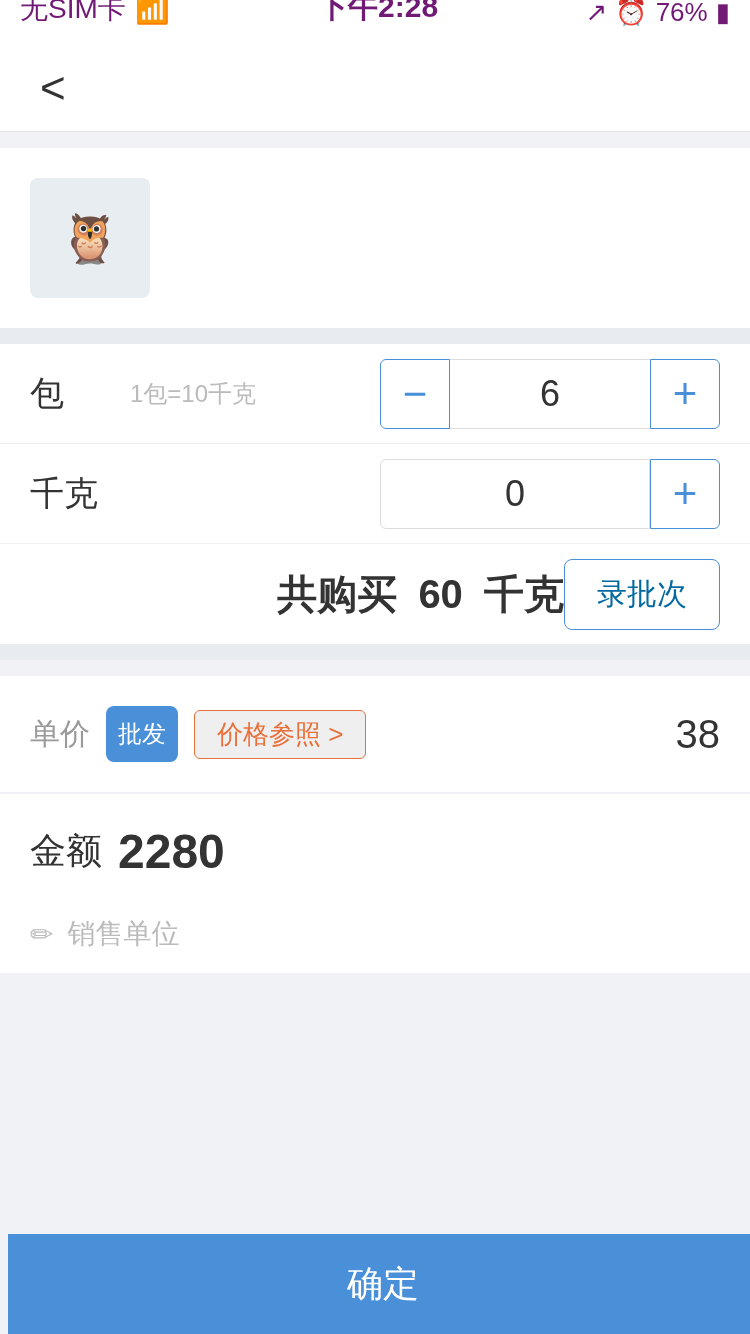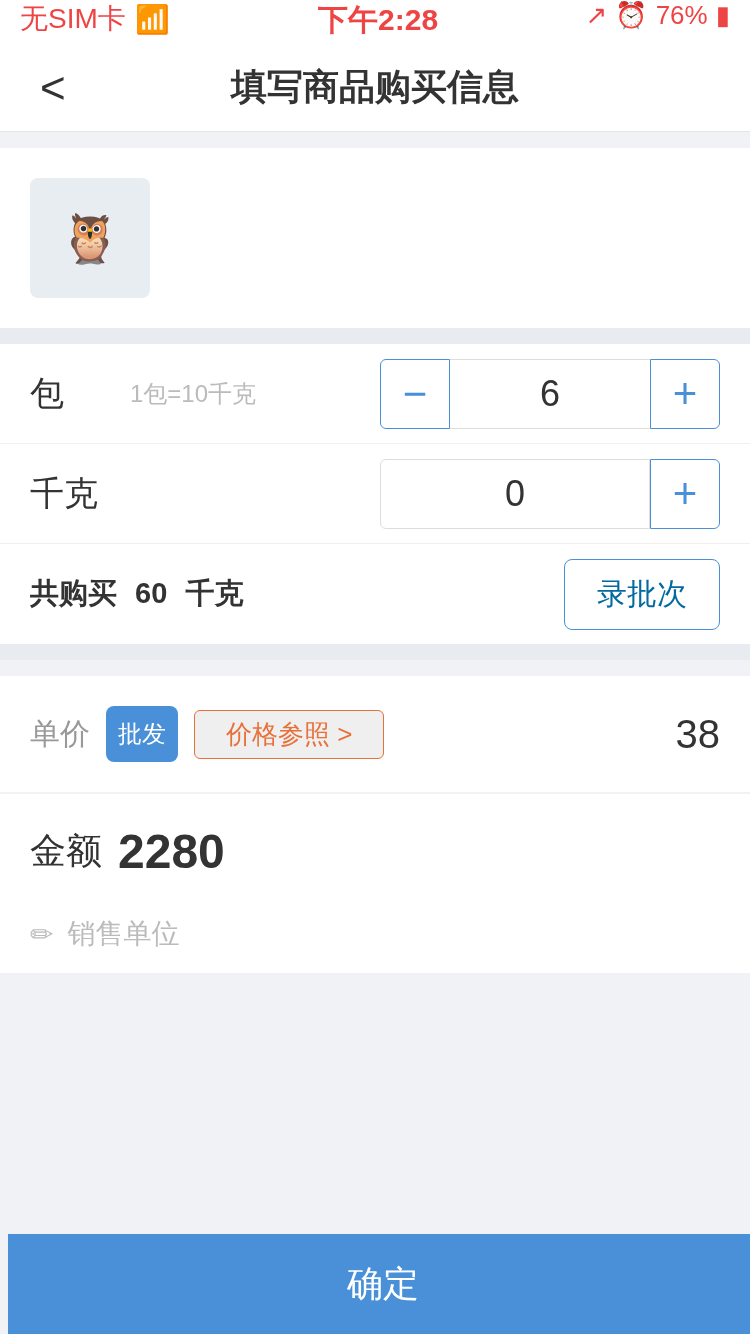--- a/index.html
+++ b/index.html
@@ -19,12 +19,12 @@
       height: 44px;
       background: #fff;
       display: flex;
-      align-items: flex-start;
+      align-items: flex-end;
       justify-content: space-between;
-      padding: 0 20px;
+      padding: 16px 20px;
       font-size: 28px;
       font-weight: 500;
-      color: #ef4444;
+      color: #701a75;
     }
     .status-left { display: flex; align-items: center; gap: 10px; }
     .status-center { font-size: 30px; font-weight: 600; }

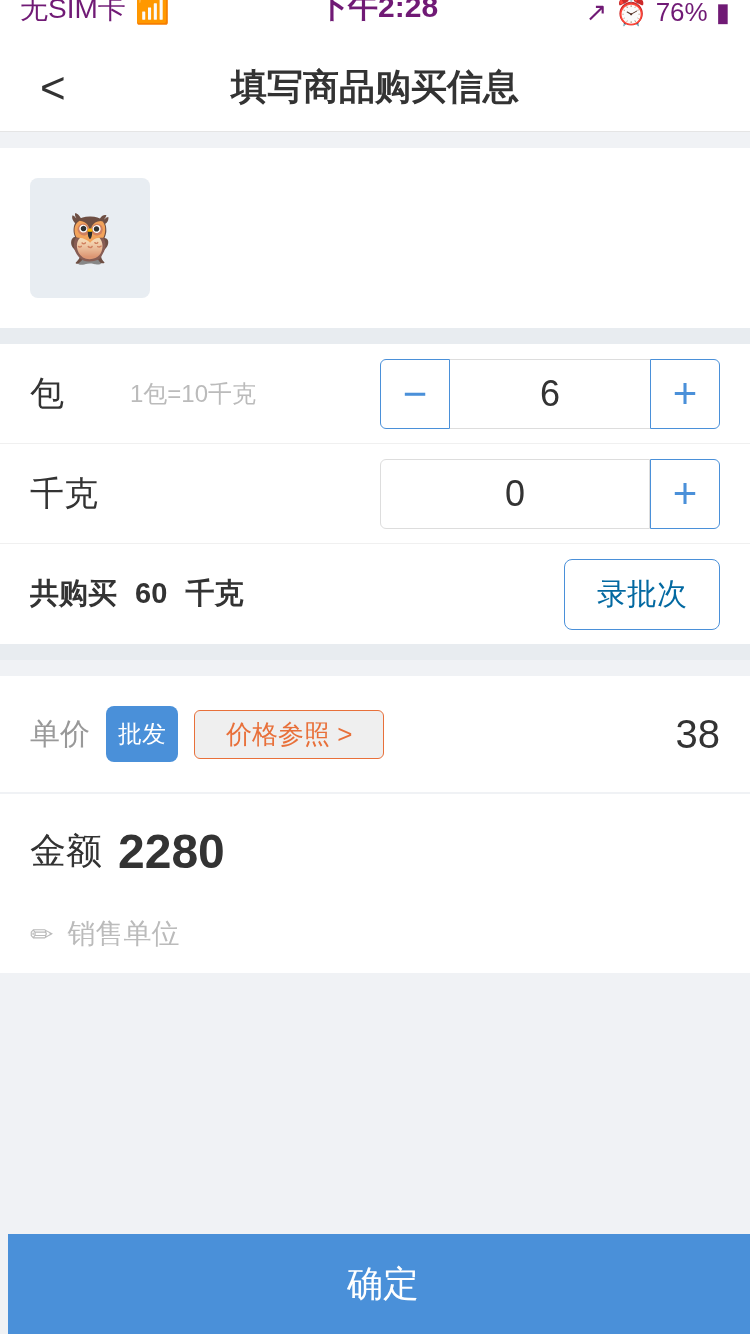--- a/index.html
+++ b/index.html
@@ -337,7 +337,6 @@
 
 <div class="nav-bar">
   <div class="nav-back">&lt;</div>
-  <div class="nav-title">填写商品购买信息</div>
 </div>
 
 <div class="product-card">

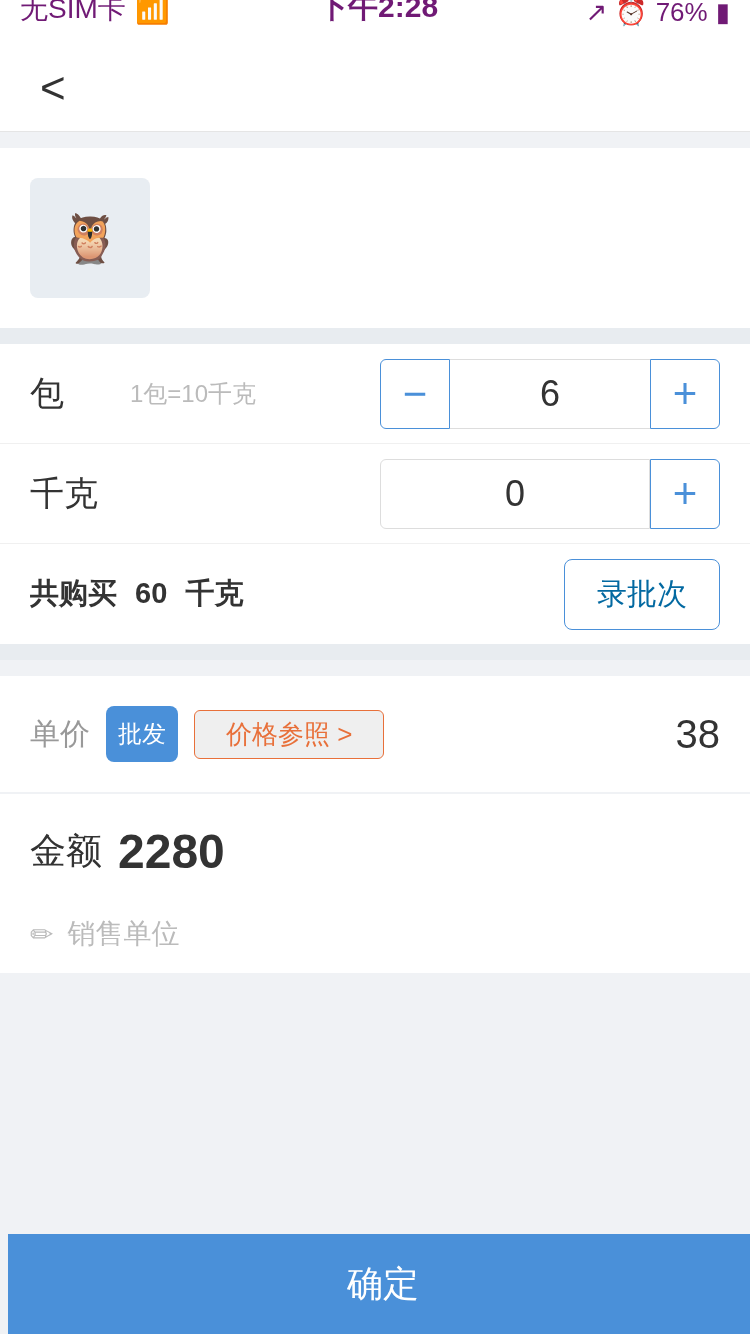--- a/index.html
+++ b/index.html
@@ -207,9 +207,10 @@
       height: 100px;
     }
     .total-label {
-      font-size: 29px;
+      font-size: 40px;
       color: #333;
       flex: 1;
+      text-align: right;
     }
     .total-label span {
       font-weight: 600;

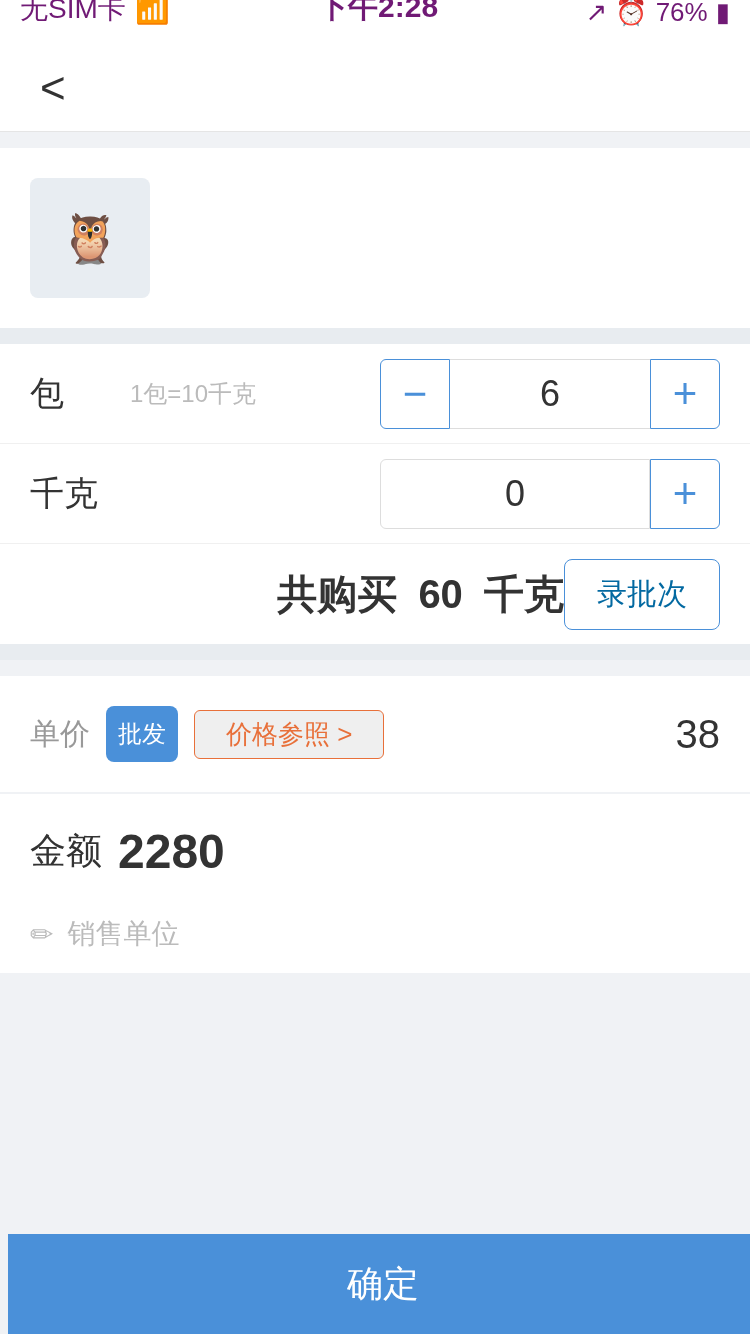--- a/index.html
+++ b/index.html
@@ -250,7 +250,7 @@
       border: 1.5px solid #e8703a;
       color: #e8703a;
       border-radius: 6px;
-      padding: 6px 31px;
+      padding: 6px 22px;
       font-size: 26px;
       display: flex;
       align-items: center;

